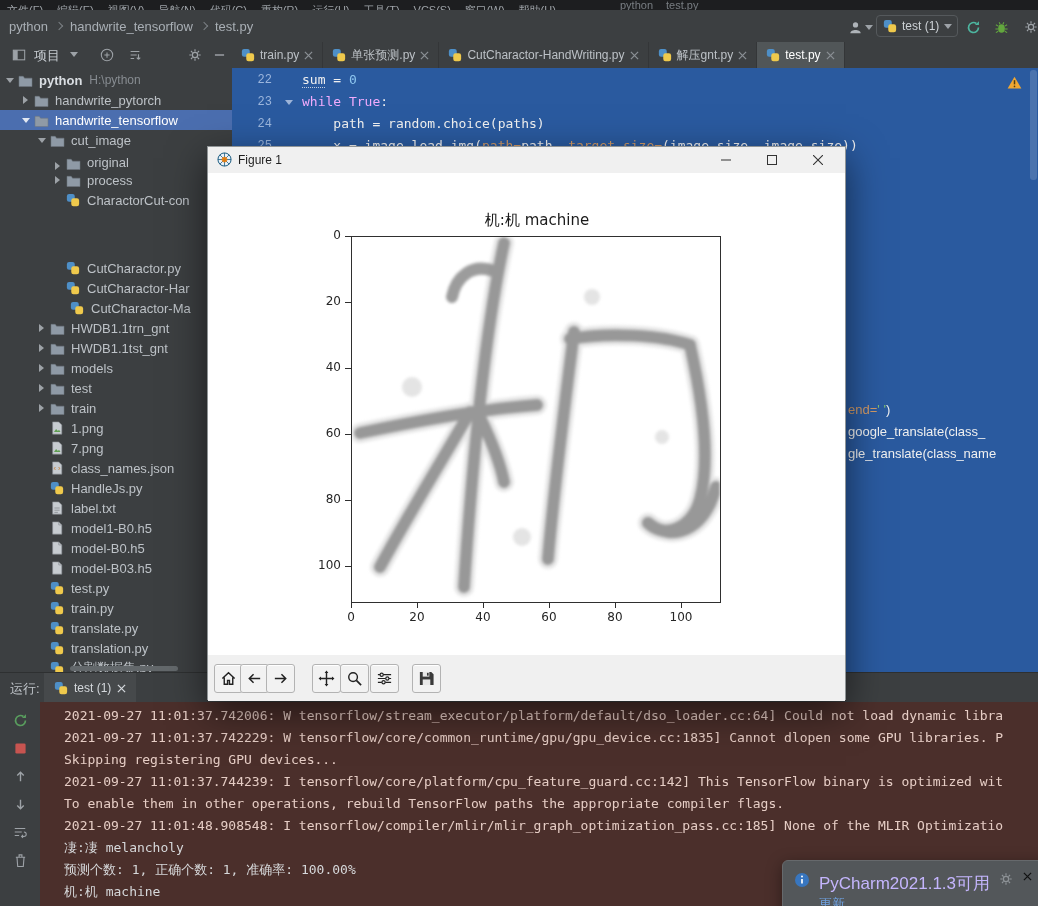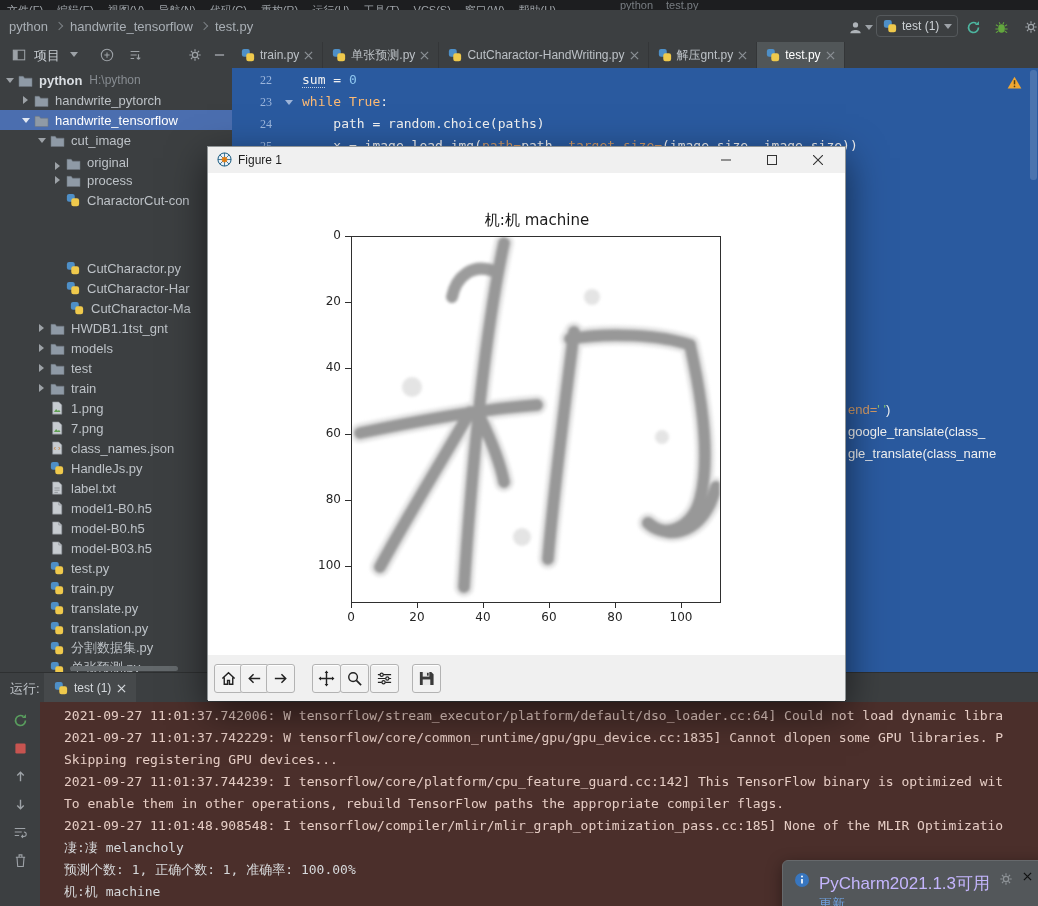--- a/index.html
+++ b/index.html
@@ -49,7 +49,7 @@
   
   #editor{position:absolute;top:68px;left:232px;right:0;height:604px;background:#2a5a9f;overflow:hidden}
   .code-line{position:absolute;left:0;right:8px;height:22px}
-  .lnum{position:absolute;left:0;width:40px;text-align:right;top:3px;color:#9cb6dd;font-size:12px;font-family:Liberation Serif, serif}
+  .lnum{position:absolute;left:0;width:40px;text-align:right;top:3px;color:#9cb6dd;font-size:12px;font-family:Liberation Mono, monospace}
   .code{position:absolute;left:70px;top:2px;white-space:pre;color:#f0f0f0;font-family:"DejaVu Sans Mono",monospace;font-size:13px}
   .c-kw{color:#fdba74}
   .c-param{color:#d19a66}

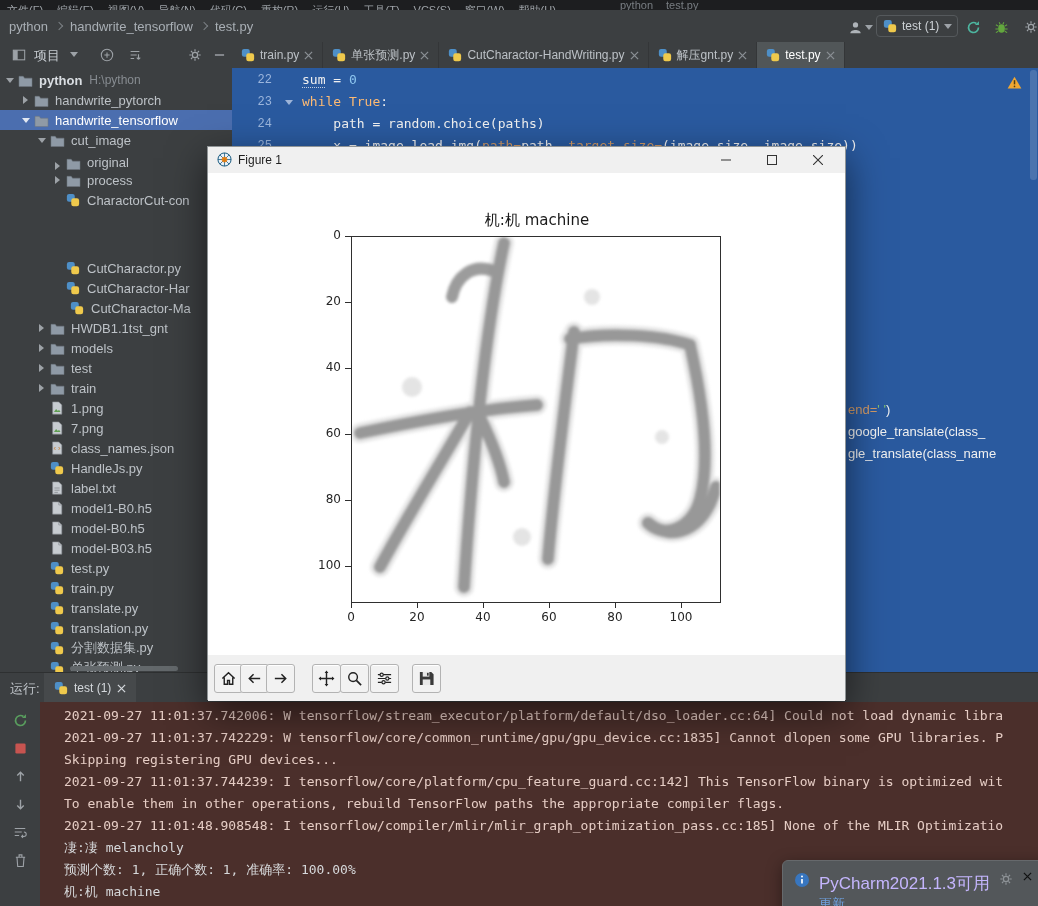--- a/index.html
+++ b/index.html
@@ -51,7 +51,7 @@
   .code-line{position:absolute;left:0;right:8px;height:22px}
   .lnum{position:absolute;left:0;width:40px;text-align:right;top:3px;color:#9cb6dd;font-size:12px;font-family:Liberation Mono, monospace}
   .code{position:absolute;left:70px;top:2px;white-space:pre;color:#f0f0f0;font-family:"DejaVu Sans Mono",monospace;font-size:13px}
-  .c-kw{color:#fdba74}
+  .c-kw{color:#f0abfc}
   .c-param{color:#d19a66}
   .c-str{color:#7ec26a}
   .c-num{color:#8ec7f0}

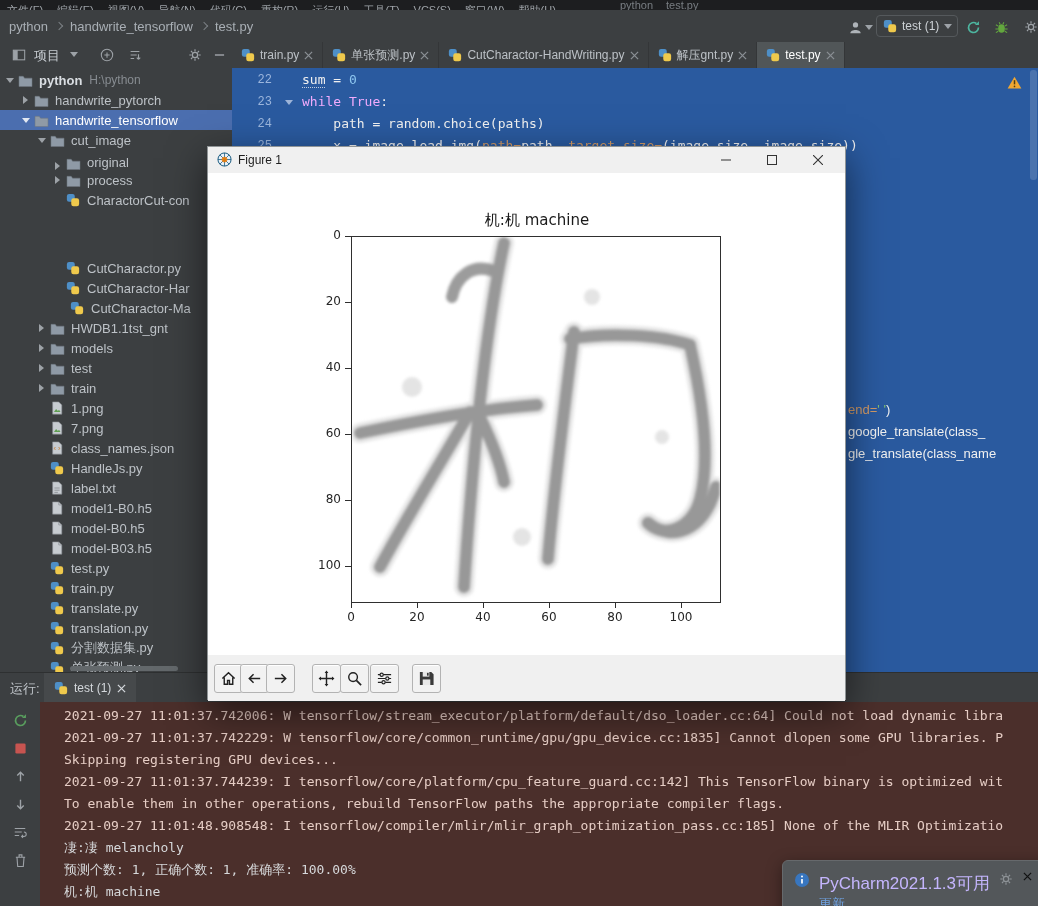--- a/index.html
+++ b/index.html
@@ -377,6 +377,17 @@
             </svg>
           </span>
           <span class="tree-label">CutCharactor-Ma</span>
+        </div>
+        <div class="tree-row" style="padding-left: 36px;">
+          <span class="chev-wrap">
+            <span class="chev-r"></span>
+          </span>
+          <span class="tree-icon">
+            <svg viewBox="0 0 16 14" width="15" height="13">
+              <path d="M1 2.5 h4.5 l1.5 2 H15 v9 H1 Z" fill="#8f9aa6" stroke="#6e7880" stroke-width="0.6"></path>
+            </svg>
+          </span>
+          <span class="tree-label">HWDB1.1trn_gnt</span>
         </div>
         <div class="tree-row" style="padding-left: 36px;">
           <span class="chev-wrap">

